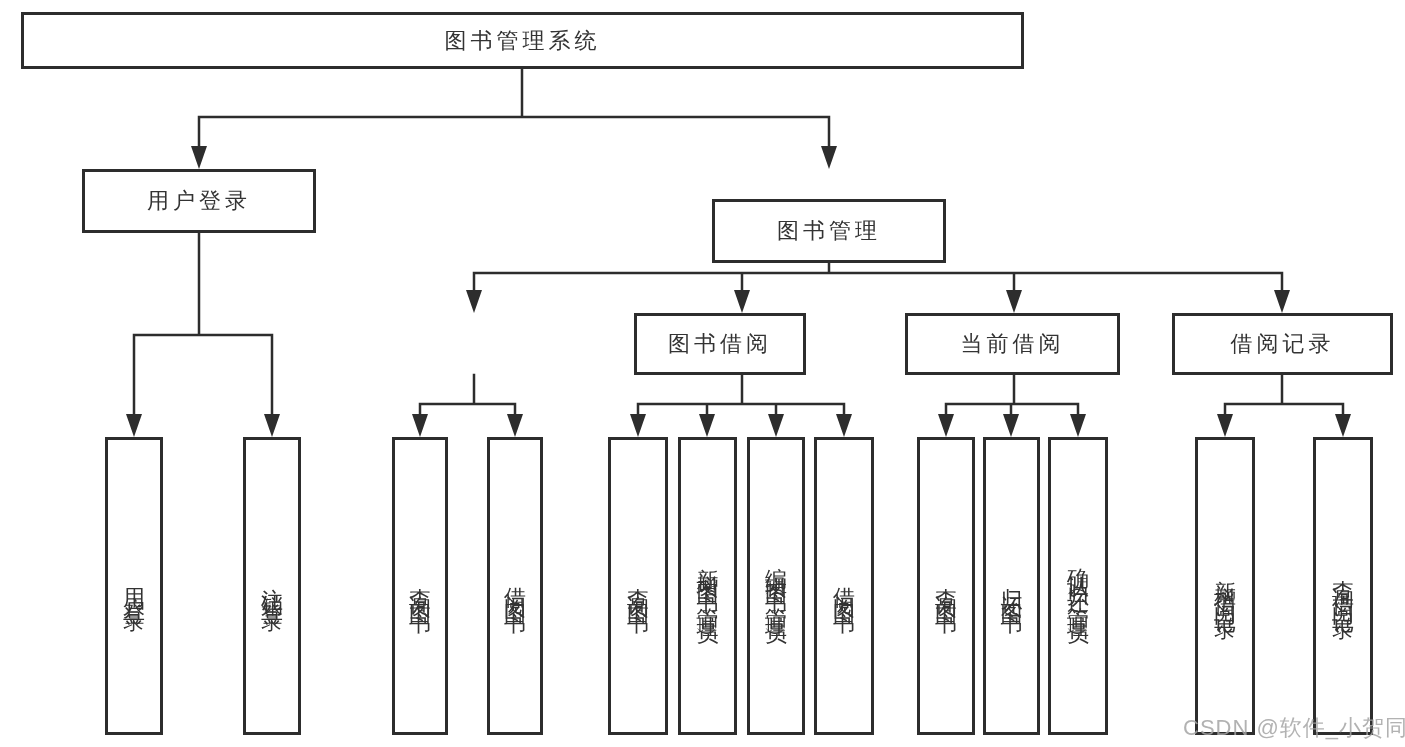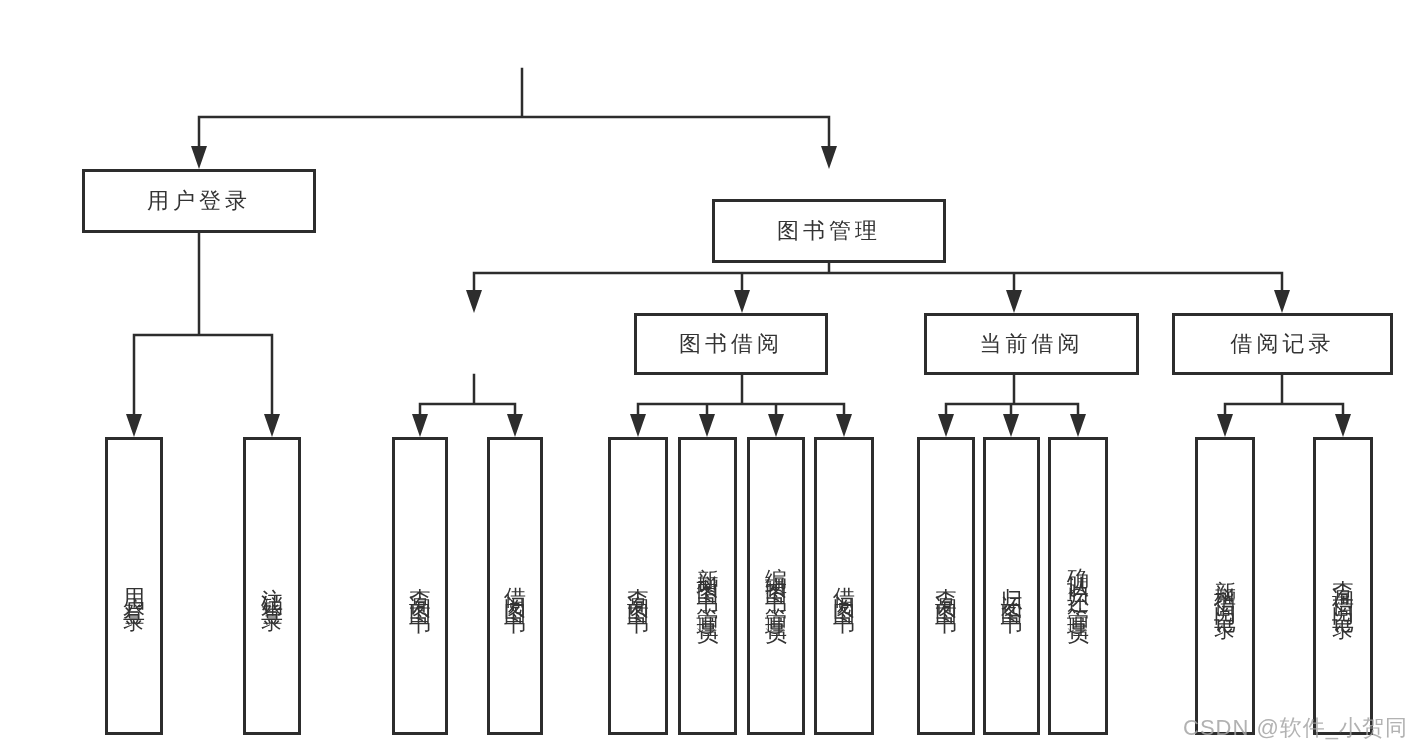--- a/index.html
+++ b/index.html
@@ -107,6 +107,7 @@
     </g>
   </svg>
 
+  <div class="node n-root">图书管理系统</div>
 
   <div class="node n-ul">用户登录</div>
   <div class="node n-bm">图书管理</div>

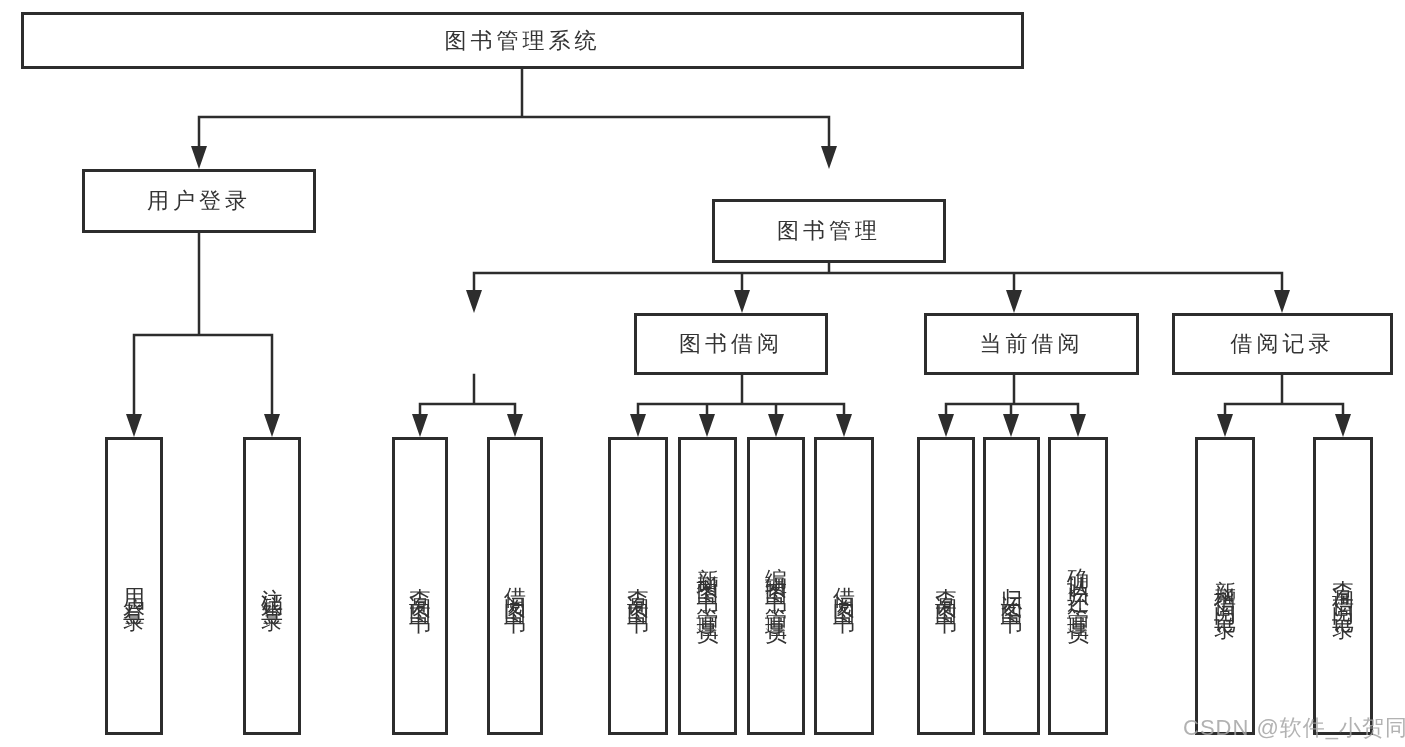--- a/index.html
+++ b/index.html
@@ -37,7 +37,7 @@
   .n-bm    { left:712px;  top:169px; width:234px;  height:64px;margin-top:30px; }
   
   .n-l3a   { left:363px;  top:313px; width:222px;  height:62px; }
-  .n-l3b   { left:634px;  top:313px; width:194px;  height:62px; }
+  .n-l3b   { left:634px;  top:313px; width:172px;  height:62px; }
   .n-l3c   { left:924px;  top:313px; width:215px;  height:62px; }
   .n-l3d   { left:1172px; top:313px; width:221px;  height:62px; }
   

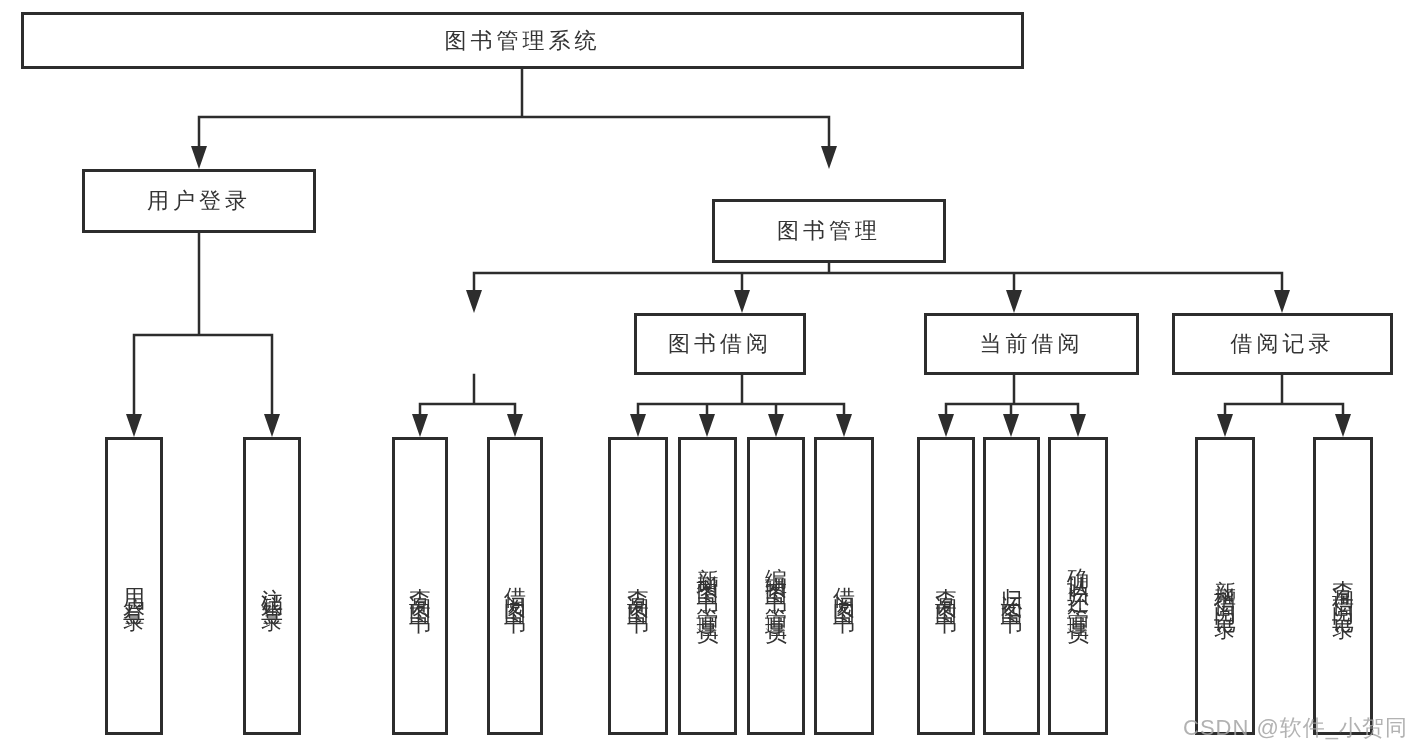--- a/index.html
+++ b/index.html
@@ -38,7 +38,7 @@
   
   .n-l3a   { left:363px;  top:313px; width:222px;  height:62px; }
   .n-l3b   { left:634px;  top:313px; width:172px;  height:62px; }
-  .n-l3c   { left:924px;  top:313px; width:215px;  height:62px; }
+  .n-l3c   { left:905px;  top:313px; width:215px;  height:62px; }
   .n-l3d   { left:1172px; top:313px; width:221px;  height:62px; }
   
   .leaf    { top:437px; height:298px; }

